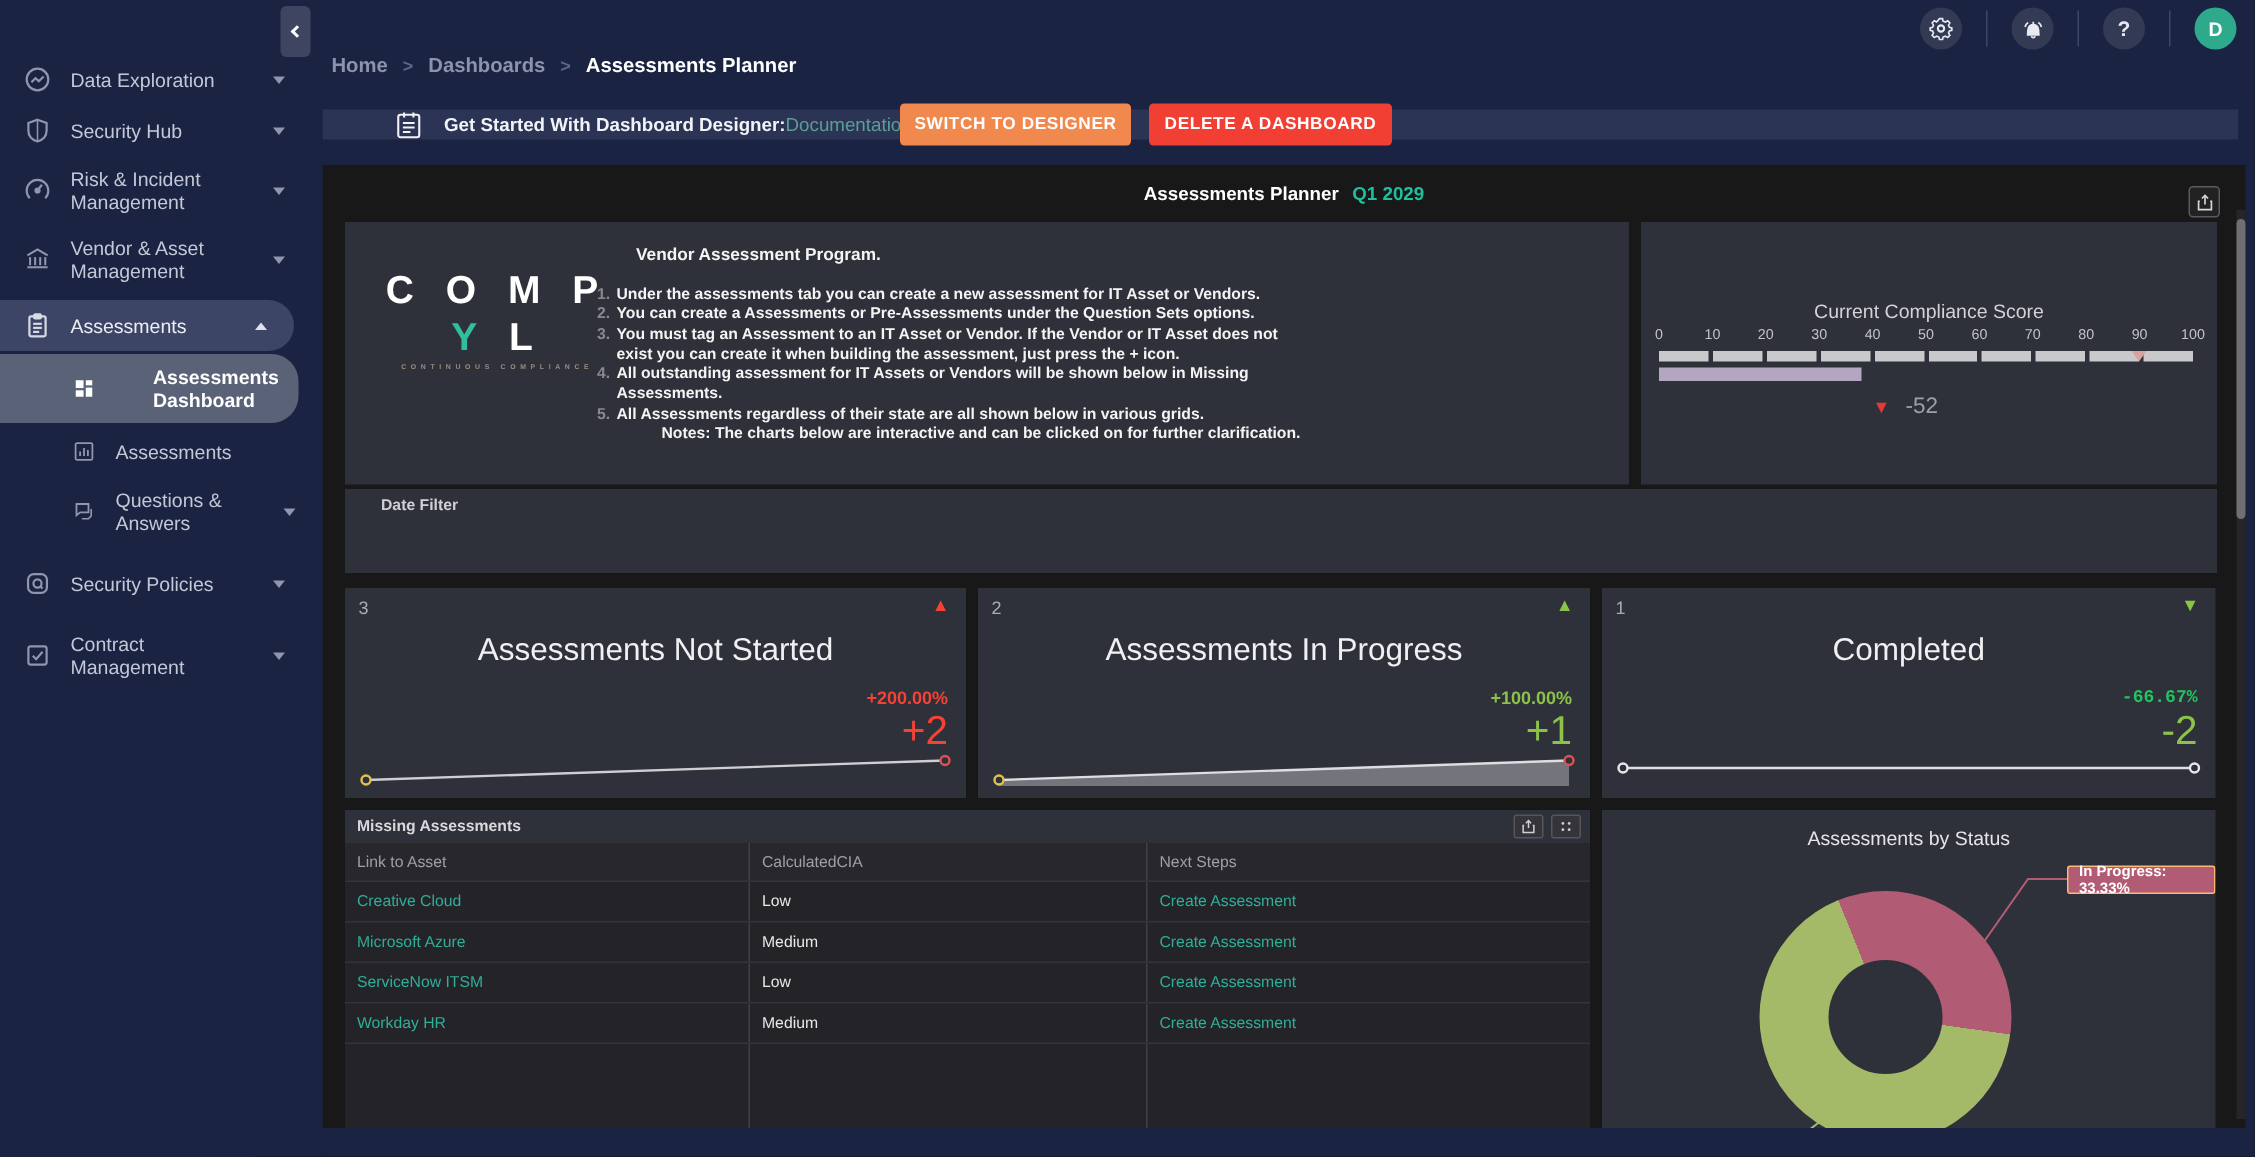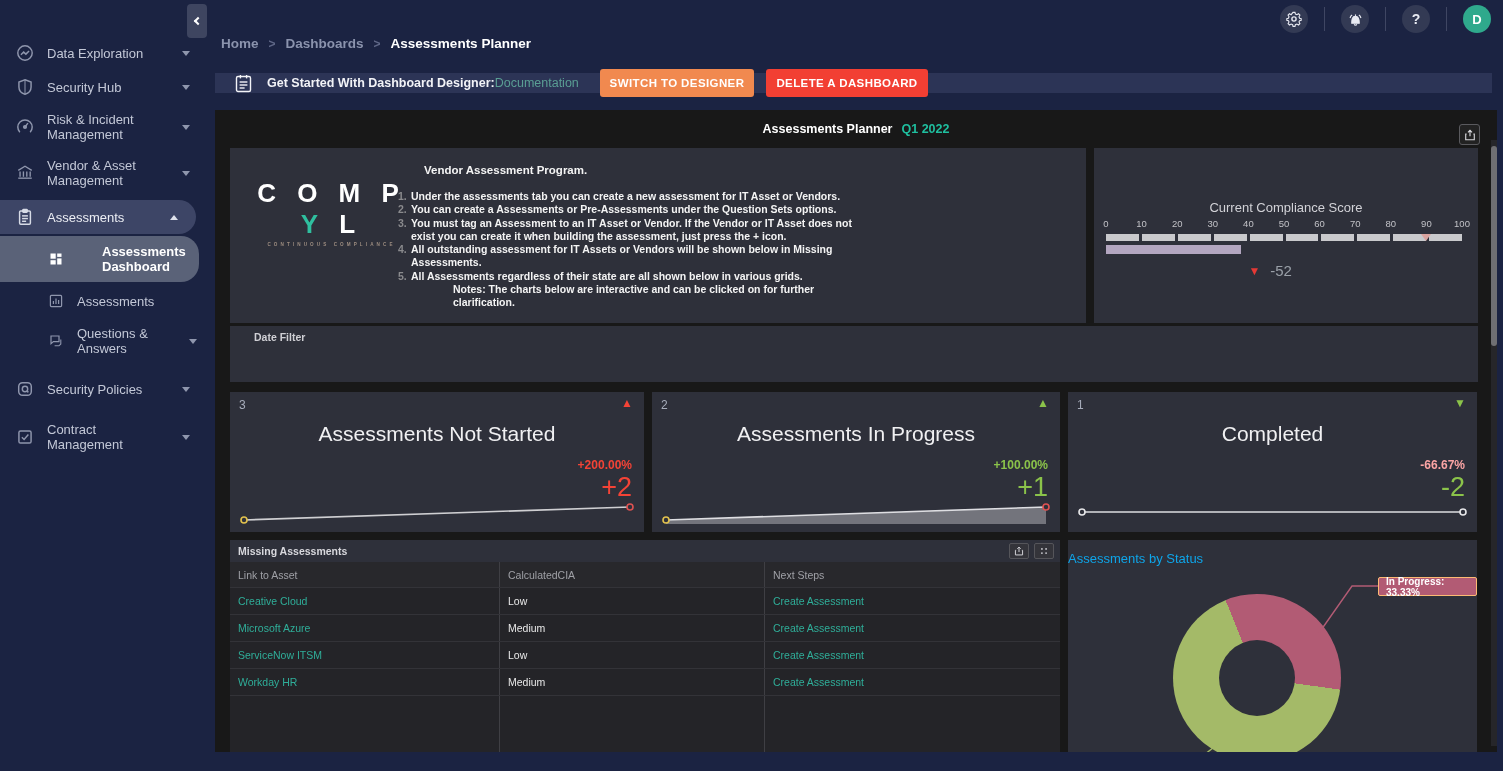--- a/index.html
+++ b/index.html
@@ -45,7 +45,7 @@
   .help-glyph { font-size:14px; font-weight:bold; }
 
   
-  .banner { position:absolute; left:215px; top:73px; width:1277px; height:20px; background:#2c3456; display:flex; align-items:center; }
+  .banner { position:absolute; left:215px; top:73px; width:1277px; height:20px; background:#2c3456; display:flex; align-items:center;padding-left:29px; }
   .banner-ico { margin-left:20px; color:#f2f3f7; display:flex; }
   .banner-text { margin-left:15px; font-size:12.5px; font-weight:bold; color:#f2f3f7; }
   .banner-link { font-size:12.5px; color:#5a9e94; cursor:pointer; }

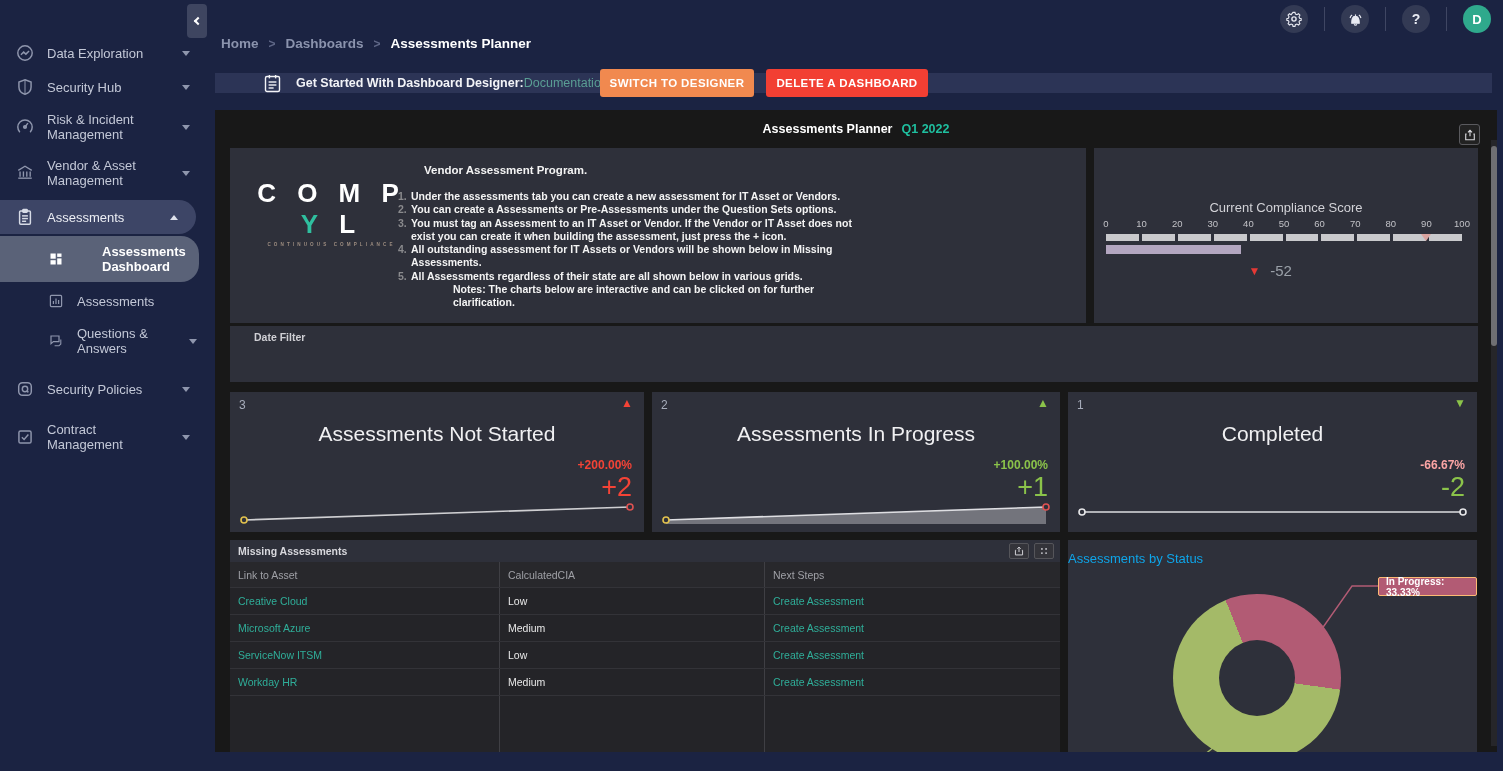--- a/index.html
+++ b/index.html
@@ -334,7 +334,7 @@
 
   <div class="dash-header">
     <span class="dash-title">Assessments Planner</span>
-    <span class="dash-period">Q1 2022</span>
+    <span class="dash-period">Q1 2029</span>
   </div>
   <div class="export-btn">
     <svg width="12" height="12" viewBox="0 0 14 14" fill="none" stroke="currentColor" stroke-width="1.3">

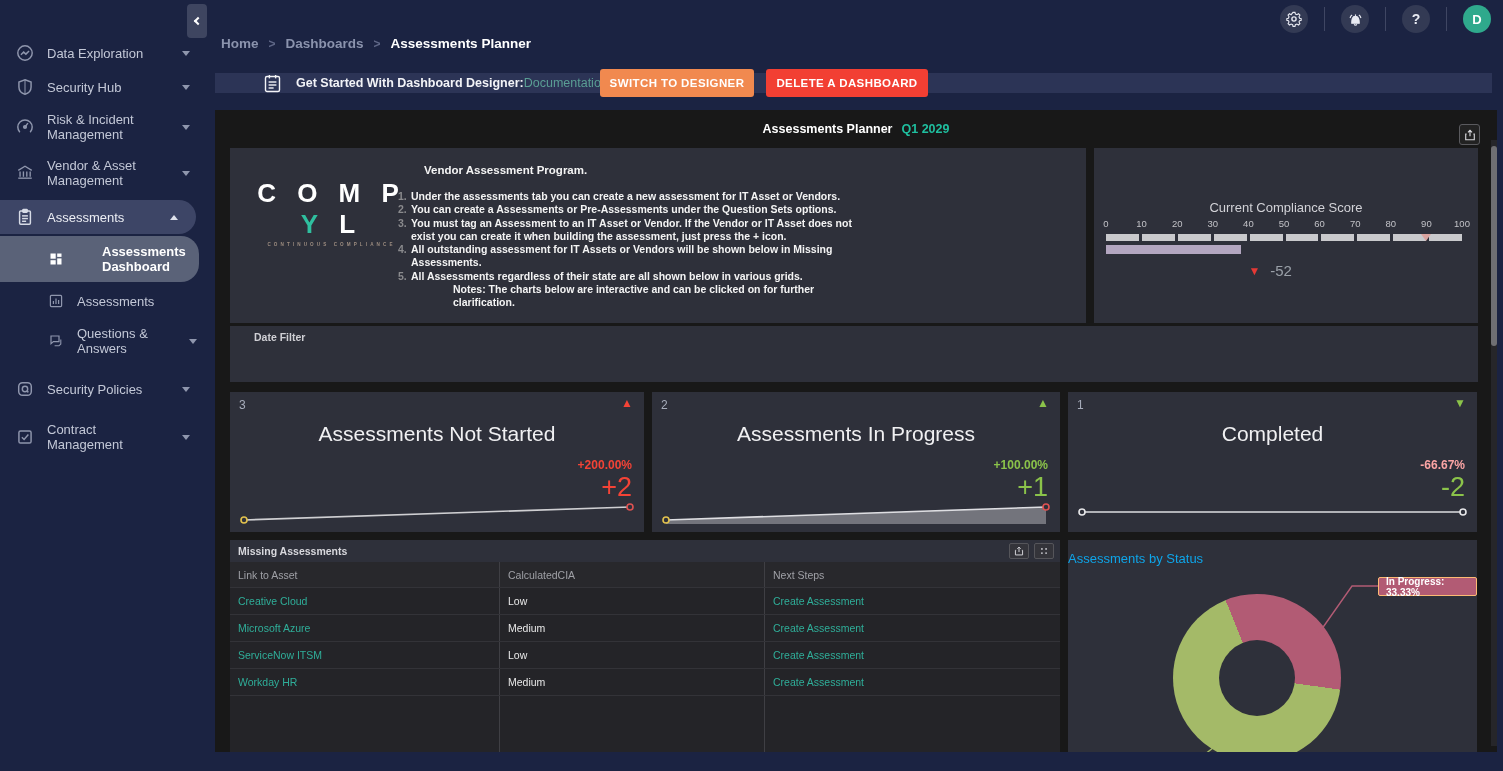--- a/index.html
+++ b/index.html
@@ -74,7 +74,7 @@
   .info-item { display:flex; font-size:10.5px; font-weight:bold; line-height:13.3px; }
   .info-item .num { width:13px; flex:0 0 13px; color:#8a8a8d; text-align:left; }
   .info-item .txt { flex:1; }
-  .info-note { font-size:10.5px; font-weight:bold; line-height:13.3px; margin-left:55px; }
+  .info-note { font-size:10.5px; font-weight:bold; line-height:13.3px; margin-left:43px; }
 
   
   .gauge-panel { left:879px; top:38px; width:384px; height:175px; }

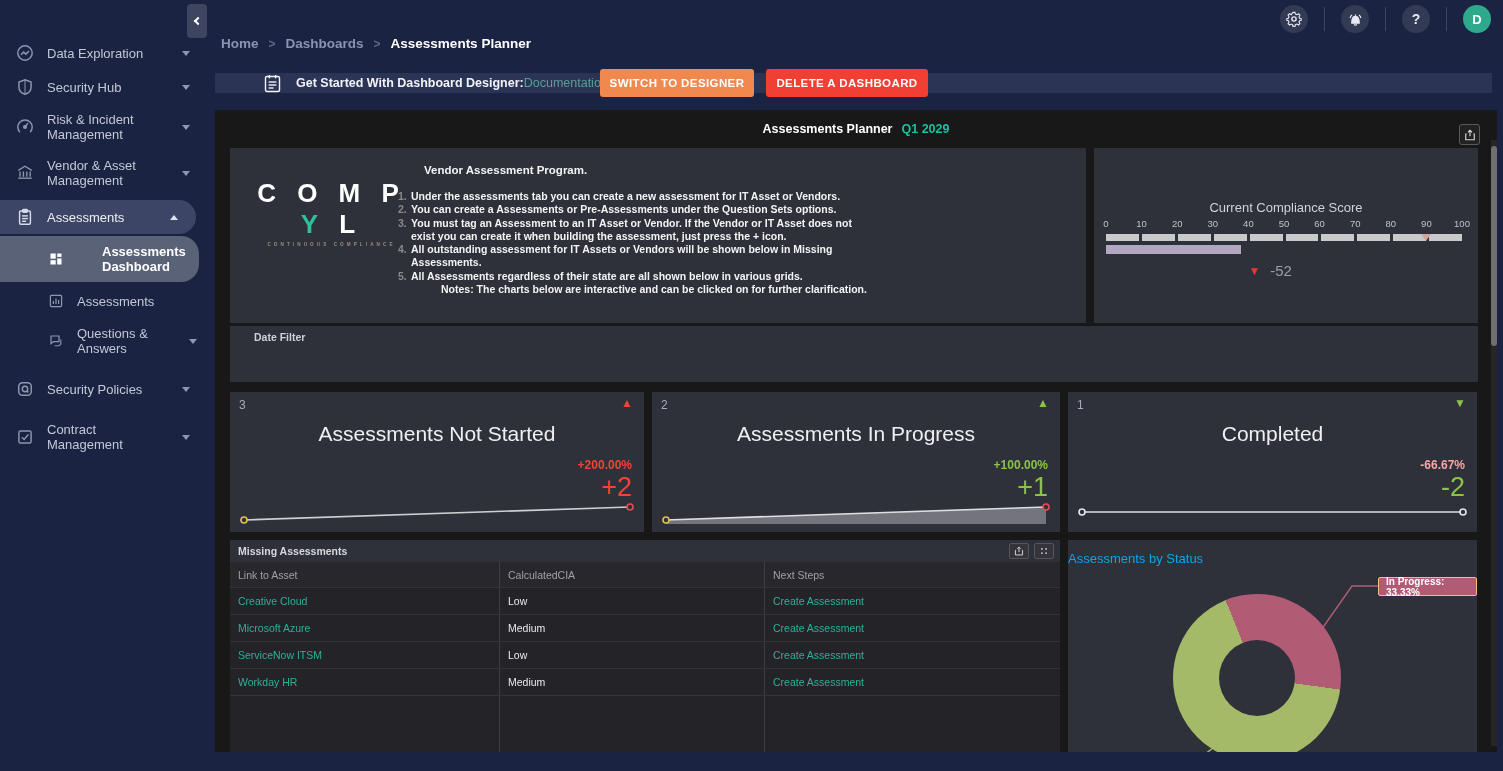--- a/index.html
+++ b/index.html
@@ -451,7 +451,7 @@
     <span class="kpi-count">1</span>
     <span class="kpi-trend" style="color: rgb(139, 195, 74);">▼</span>
     <div class="kpi-title">Completed</div>
-    <div class="kpi-pct kpi-accent" style="color: #fca5a5;">-66.67%</div>
+    <div class="kpi-pct kpi-accent" style="color: #22c55e; font-family: Liberation Mono, monospace;">-66.67%</div>
     <div class="kpi-delta kpi-accent" style="color: rgb(139, 195, 74);">-2</div>
     <div class="spark">
       <svg viewBox="0 0 397 26" preserveAspectRatio="none">

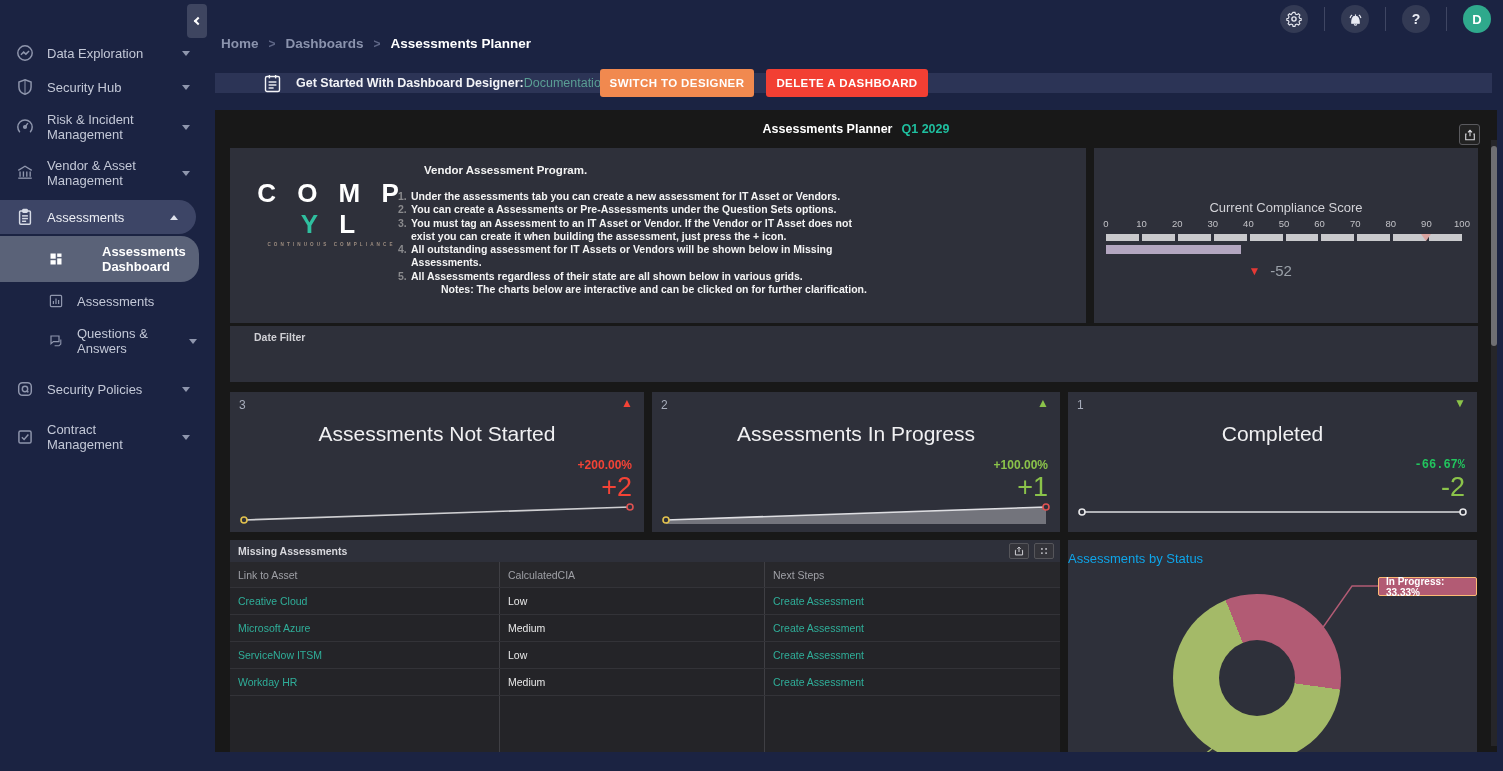--- a/index.html
+++ b/index.html
@@ -126,7 +126,7 @@
 
   
   .donut-panel { left:853px; top:430px; width:409px; height:212px; overflow:hidden; }
-  .donut-title { position:absolute; top:11px; width:100%; text-align:left; font-size:13px; color:#0ea5e9; }
+  .donut-title { position:absolute; top:11px; width:100%; text-align:center; font-size:13px; color:#e5e5e5; }
   .donut { position:absolute; left:105px; top:54px; width:168px; height:168px; border-radius:50%; cursor:pointer; }
   .donut::after { content:""; position:absolute; left:46px; top:46px; width:76px; height:76px; border-radius:50%; background:#2e303a; }
   .donut-tooltip { position:absolute; left:310px; top:37px; height:19px; padding:0 7px; display:flex; align-items:center;

